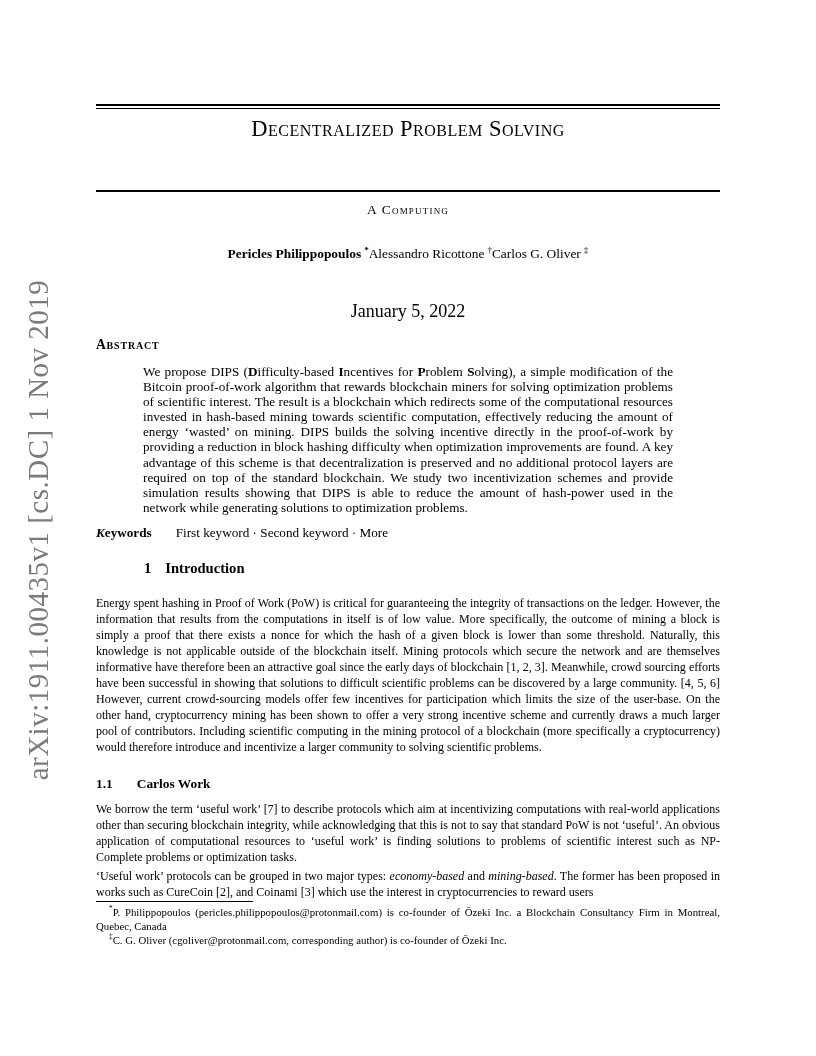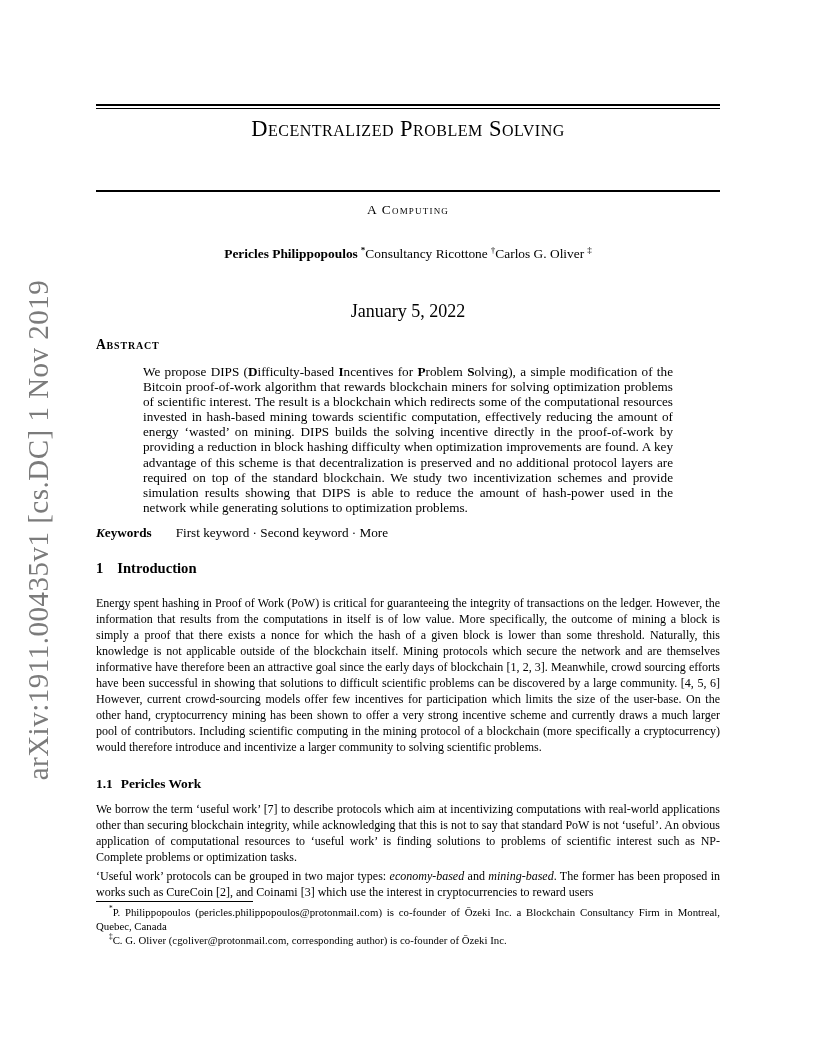--- a/index.html
+++ b/index.html
@@ -83,7 +83,7 @@
 
     <div class="abs authors">
       <span class="author-first"><span>Pericles Philippopoulos</span><sup>*</sup></span>
-      <span><span>Consultancy Ricottone</span><sup>†</sup></span>
+      <span><span>Alessandro Ricottone</span><sup>†</sup></span>
       <span><span>Carlos G. Oliver</span><sup>‡</sup></span>
     </div>
 

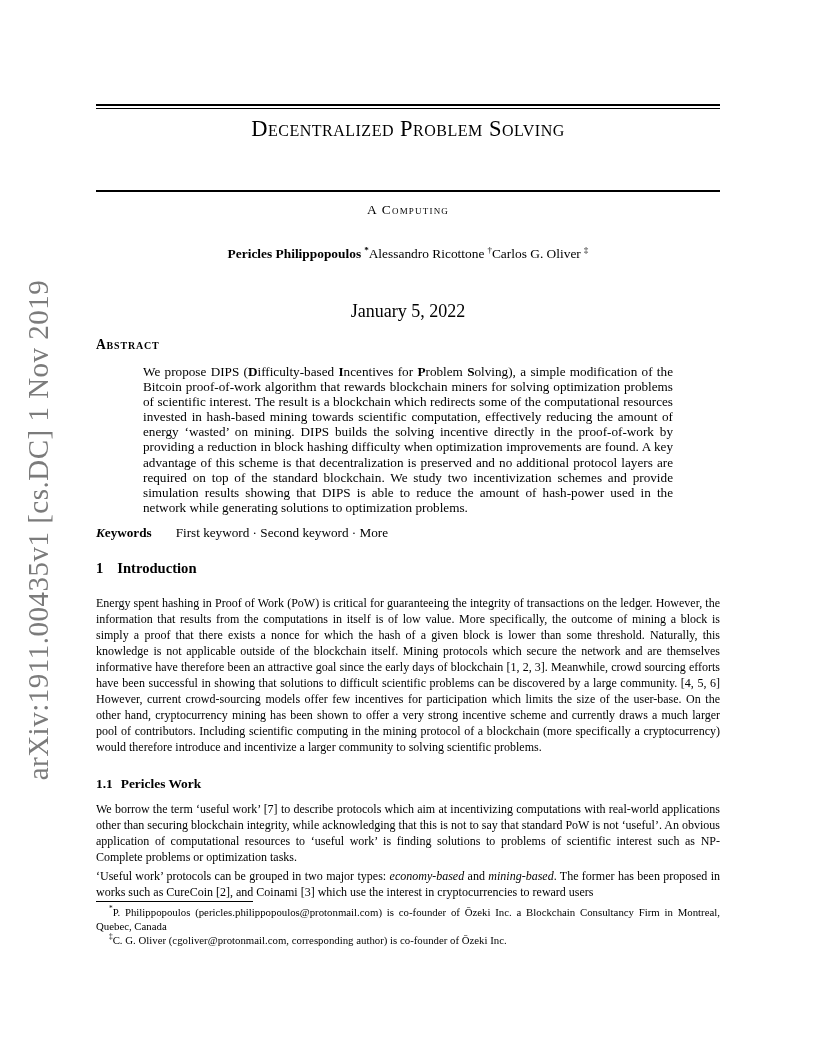--- a/index.html
+++ b/index.html
@@ -48,7 +48,7 @@
   .kw-k { font-weight:bold; font-style:italic; }
   .kw-rest { font-weight:bold; margin-right:24px; }
 
-  .sec-heading { top:560px; font-size:14.6px; font-weight:bold; }
+  .sec-heading { top:560px; font-size:14.6px; font-weight:bold;margin-left:48px; }
   .sec-heading .sec-num { margin-right:14px; }
   .subsec-heading { top:776px; font-size:13.4px; font-weight:bold; }
   .subsec-heading .sec-num { margin-right:8px; }

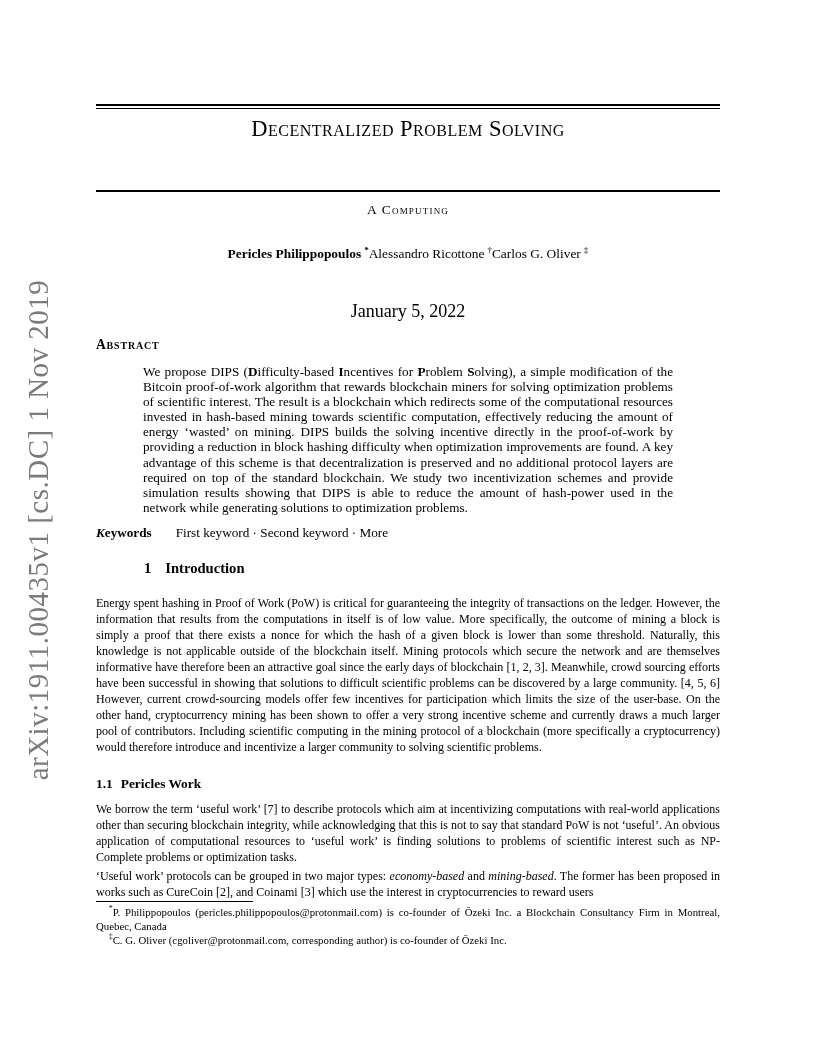--- a/index.html
+++ b/index.html
@@ -51,7 +51,7 @@
   .sec-heading { top:560px; font-size:14.6px; font-weight:bold;margin-left:48px; }
   .sec-heading .sec-num { margin-right:14px; }
   .subsec-heading { top:776px; font-size:13.4px; font-weight:bold; }
-  .subsec-heading .sec-num { margin-right:8px; }
+  .subsec-heading .sec-num { margin-right:24px; }
 
   .body-par { text-align:justify; font-size:12px; line-height:16px; }
   .intro-par { top:595px; }

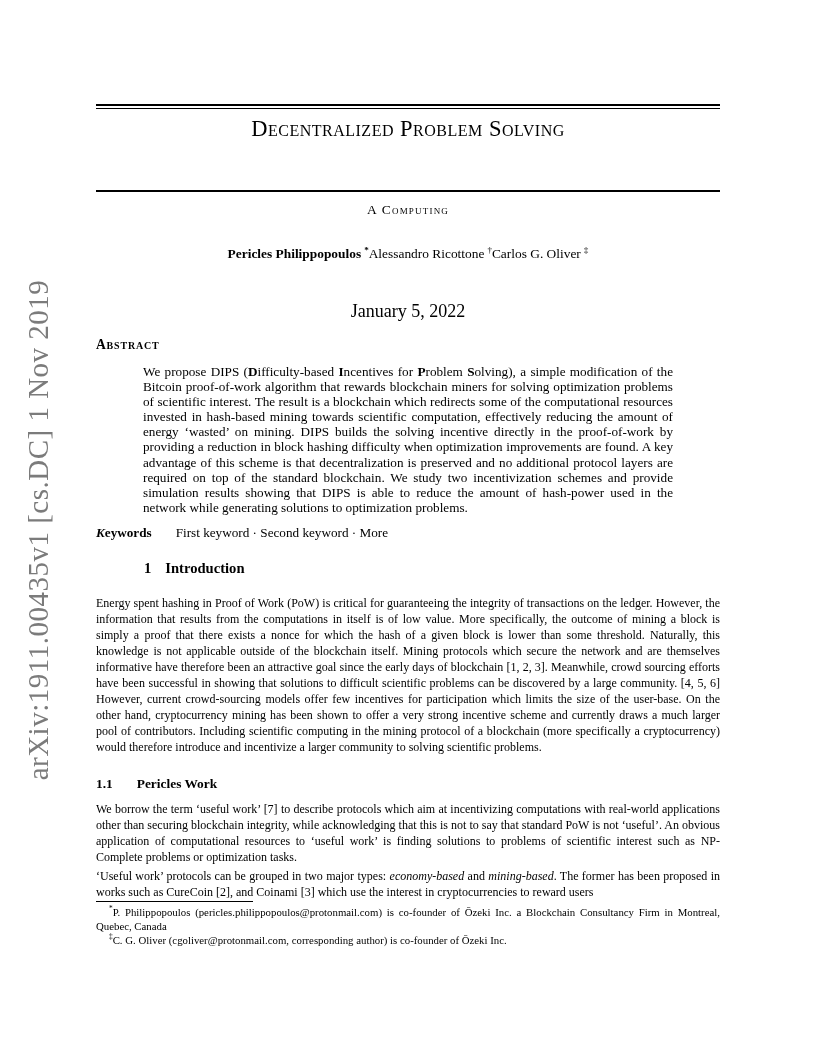--- a/index.html
+++ b/index.html
@@ -103,7 +103,7 @@
     <div class="abs body-par intro-par">Energy spent hashing in Proof of Work (PoW) is critical for guaranteeing the integrity of transactions on the ledger. However, the information that results from the computations in itself is of low value. More specifically, the outcome of mining a block is simply a proof that there exists a nonce for which the hash of a given block is lower than some threshold. Naturally, this knowledge is not applicable outside of the blockchain itself. Mining protocols which secure the network and are themselves informative have therefore been an attractive goal since the early days of blockchain [1, 2, 3]. Meanwhile, crowd sourcing efforts have been successful in showing that solutions to difficult scientific problems can be discovered by a large community.  [4, 5, 6] However, current crowd-sourcing models offer few incentives for participation which limits the size of the user-base. On the other hand, cryptocurrency mining has been shown to offer a very strong incentive scheme and currently draws a much larger pool of contributors. Including scientific computing in the mining protocol of a blockchain (more specifically a cryptocurrency) would therefore introduce and incentivize a larger community to solving scientific problems.</div>
 
     <div class="abs subsec-heading">
-      <span class="sec-num">1.1</span><span>Pericles Work</span>
+      <span class="sec-num">1.1</span><span>Carlos Work</span>
     </div>
 
     <div class="abs body-par rw-par1">We borrow the term ‘useful work’ [7] to describe protocols which aim at incentivizing computations with real-world applications other than securing blockchain integrity, while acknowledging that this is not to say that standard PoW is not ‘useful’. An obvious application of computational resources to ‘useful work’ is finding solutions to problems of scientific interest such as NP-Complete problems or optimization tasks.</div>

